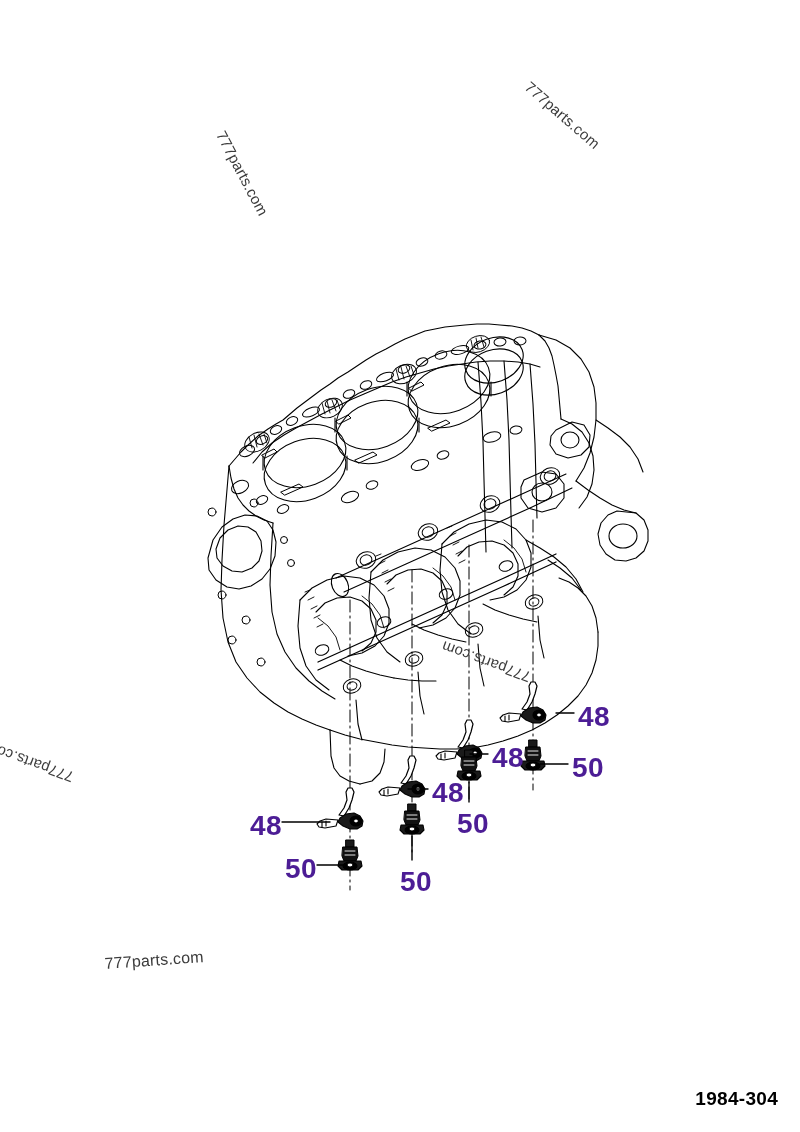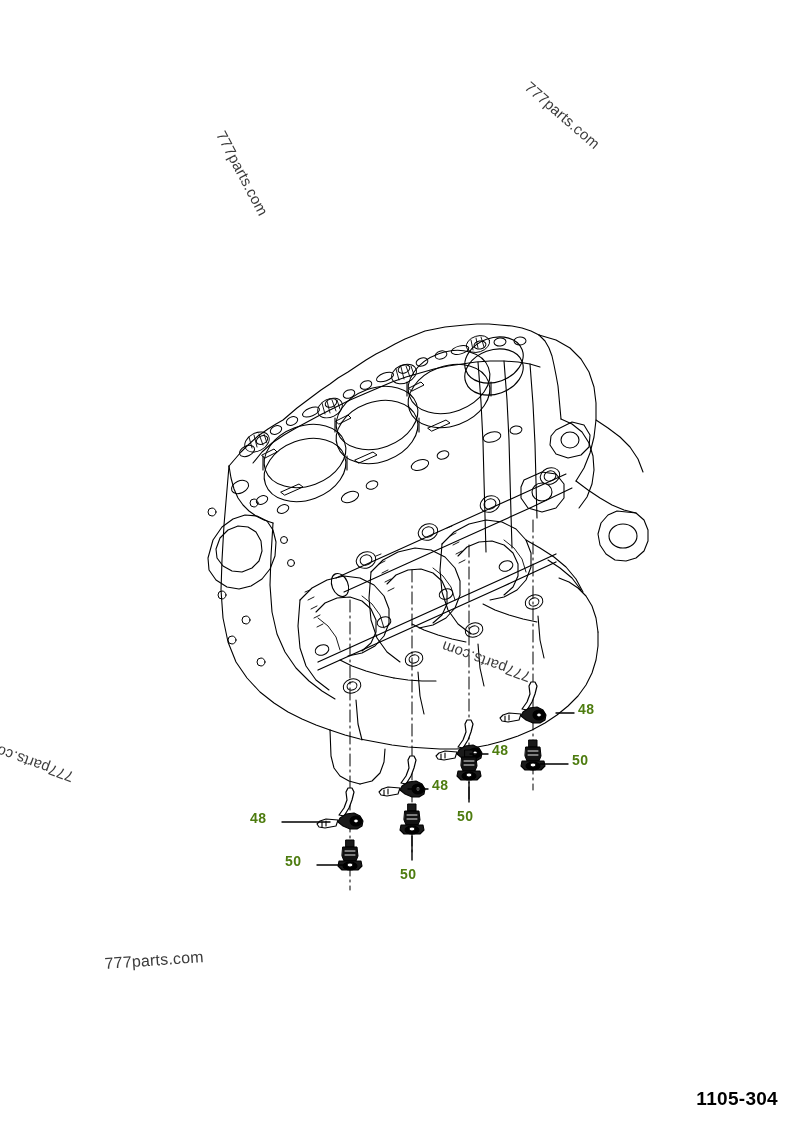--- a/index.html
+++ b/index.html
@@ -37,8 +37,8 @@
     position: absolute;
     font-family: "Liberation Sans", sans-serif;
     font-weight: bold;
-    font-size: 14px;
-    color: #4d7c0f;
+    font-size: 28px;
+    color: #4c1d95;
     white-space: nowrap;
     letter-spacing: 0.5px;
     text-align: center;

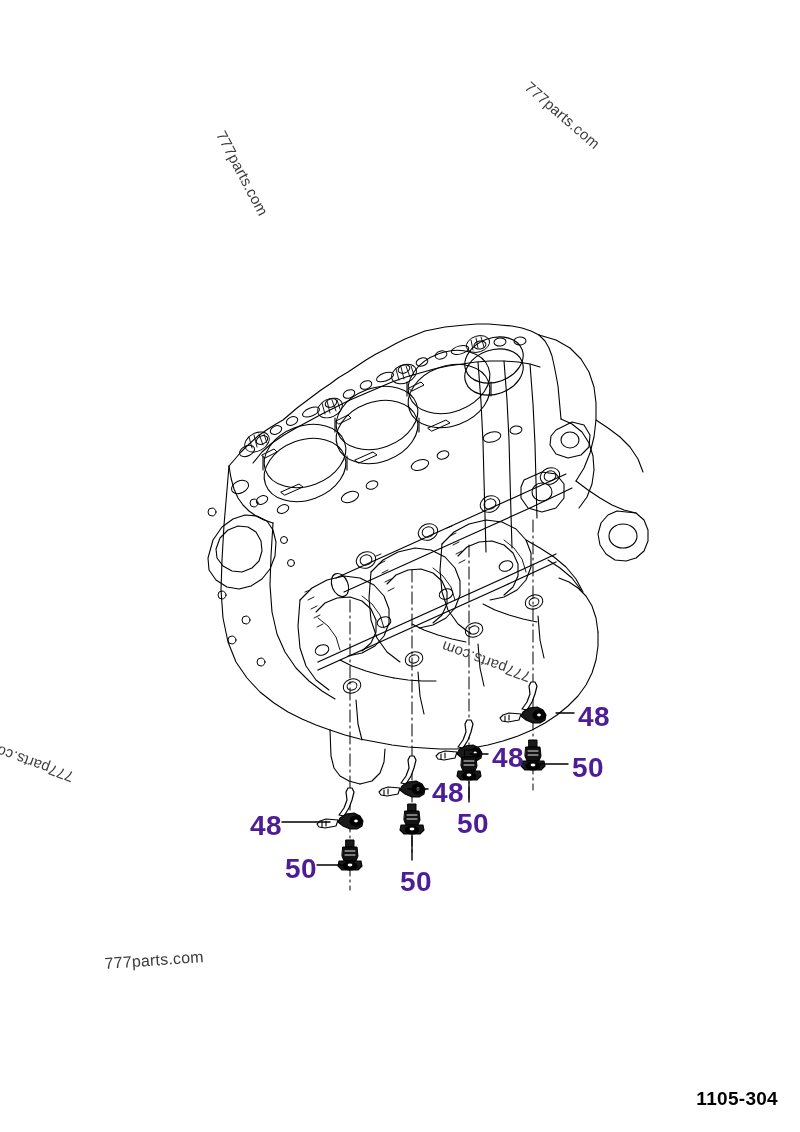--- a/index.html
+++ b/index.html
@@ -421,7 +421,7 @@
   <div class="callout" style="left:578px; top:701px;">48</div>
   <div class="callout" style="left:572px; top:752px;">50</div>
 
-  <div id="page-code">1105-304</div>
+  <div id="page-code">1984-304</div>
 
 </div>
 

